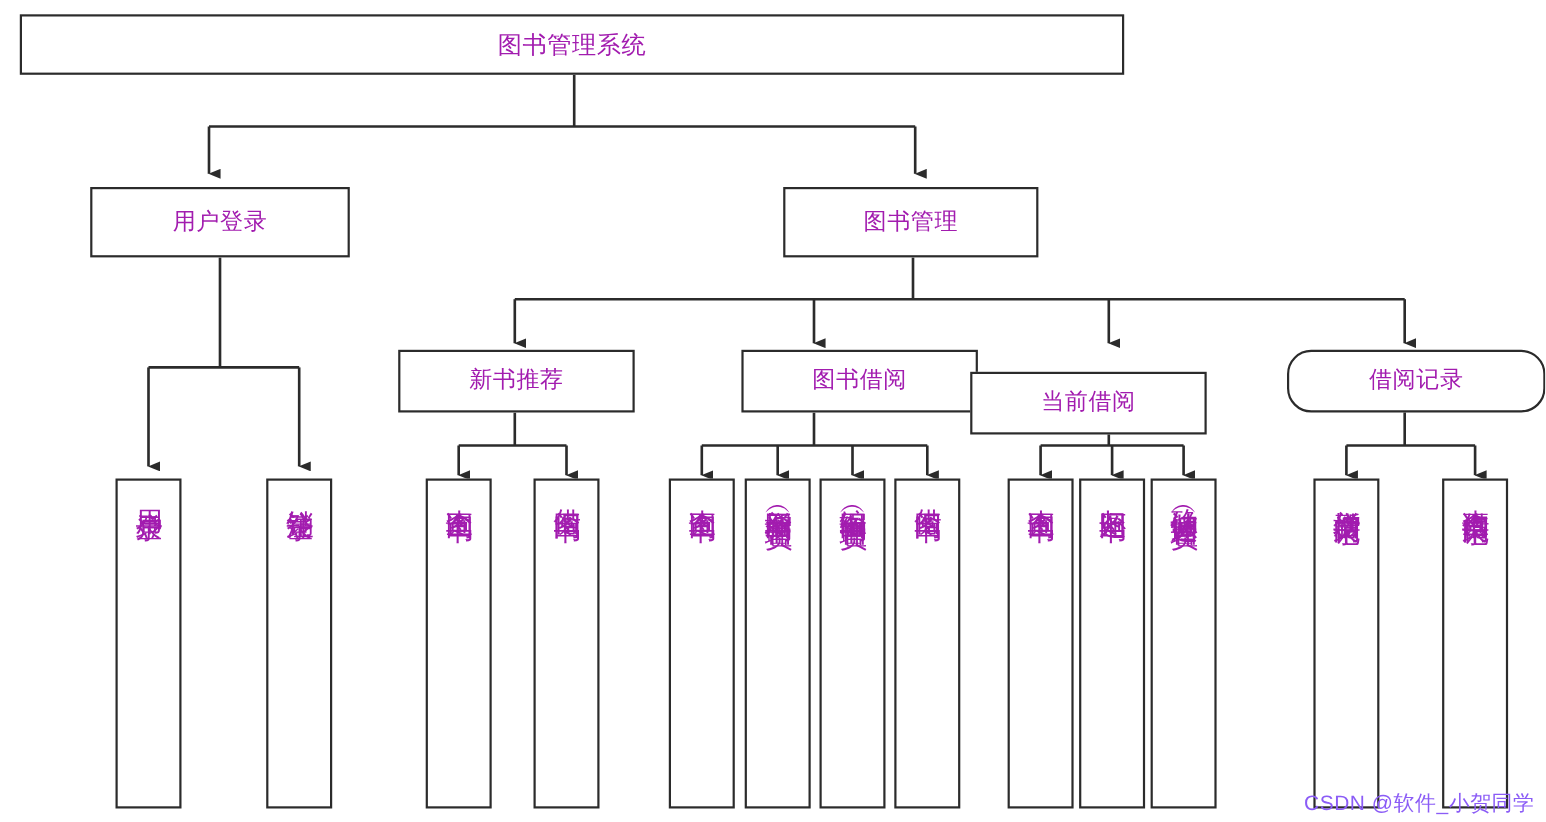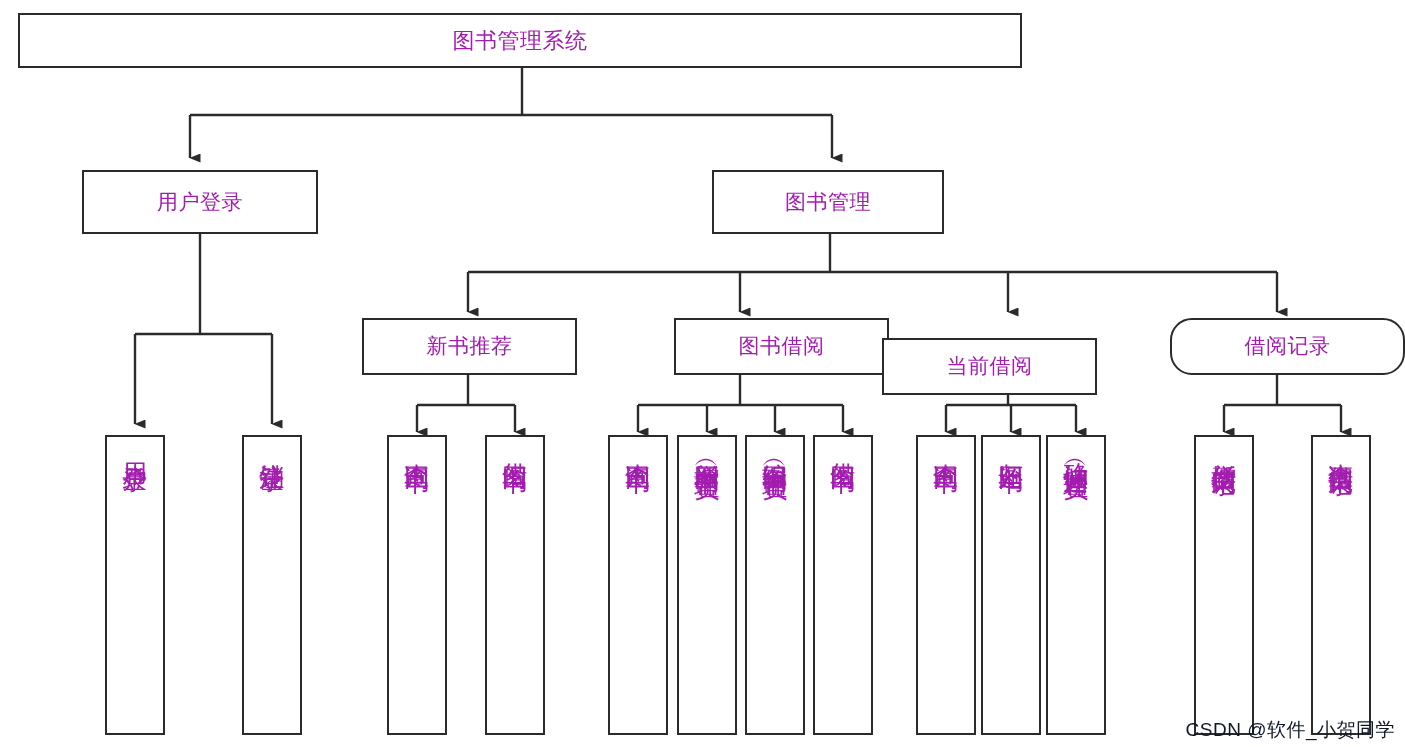--- a/index.html
+++ b/index.html
@@ -72,7 +72,7 @@
     right: 10px;
     bottom: 4px;
     font-size: 19px;
-    color: #0f172a;
+    color: #8b5cf6;
     white-space: nowrap;
     letter-spacing: 0.5px;
   }

